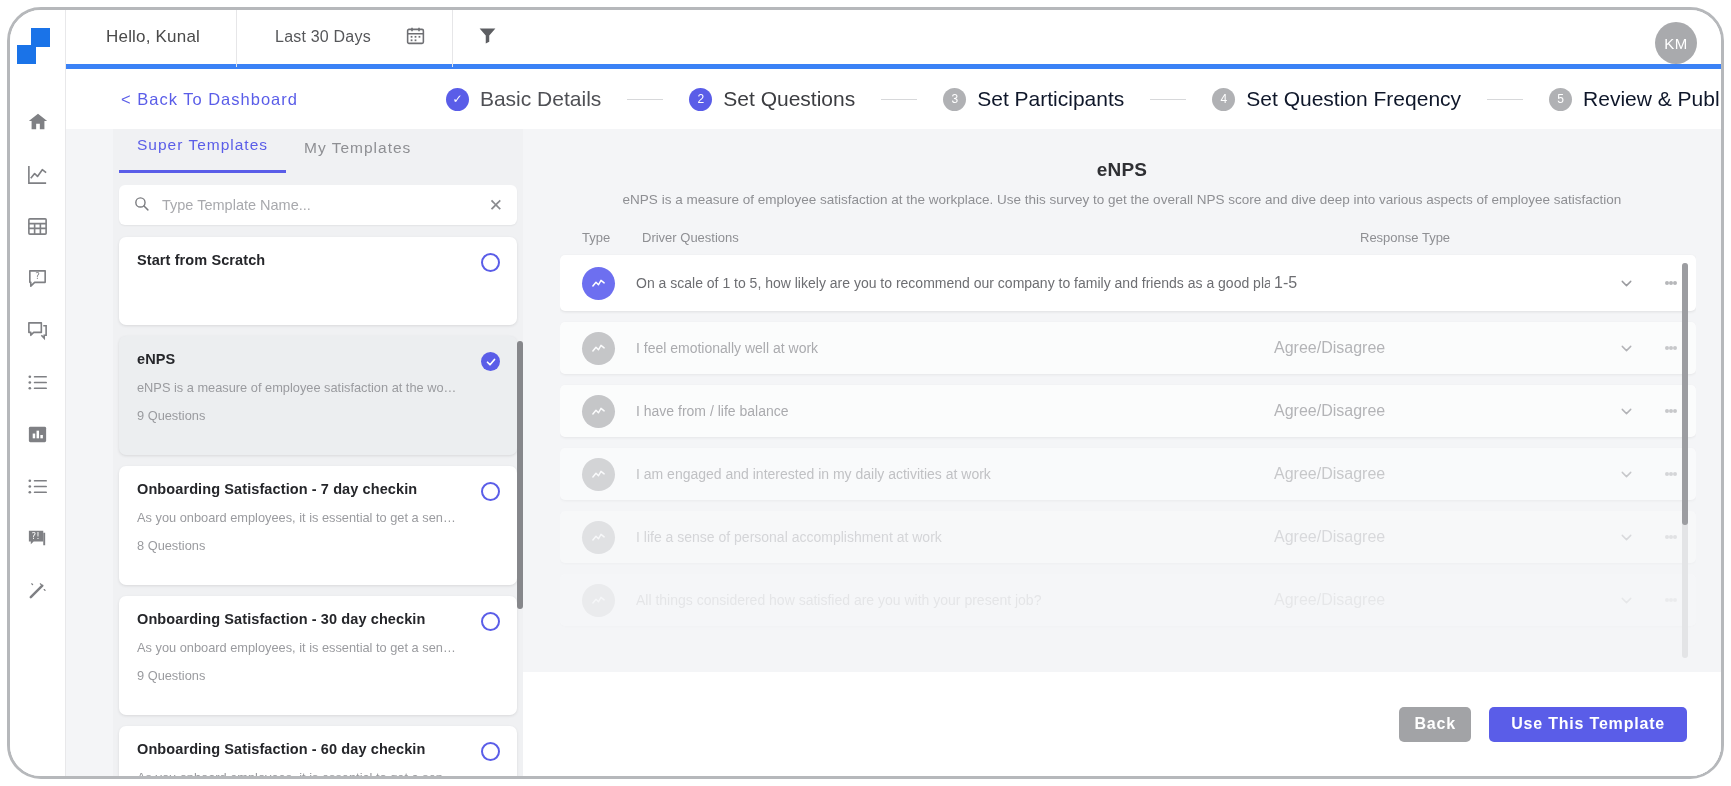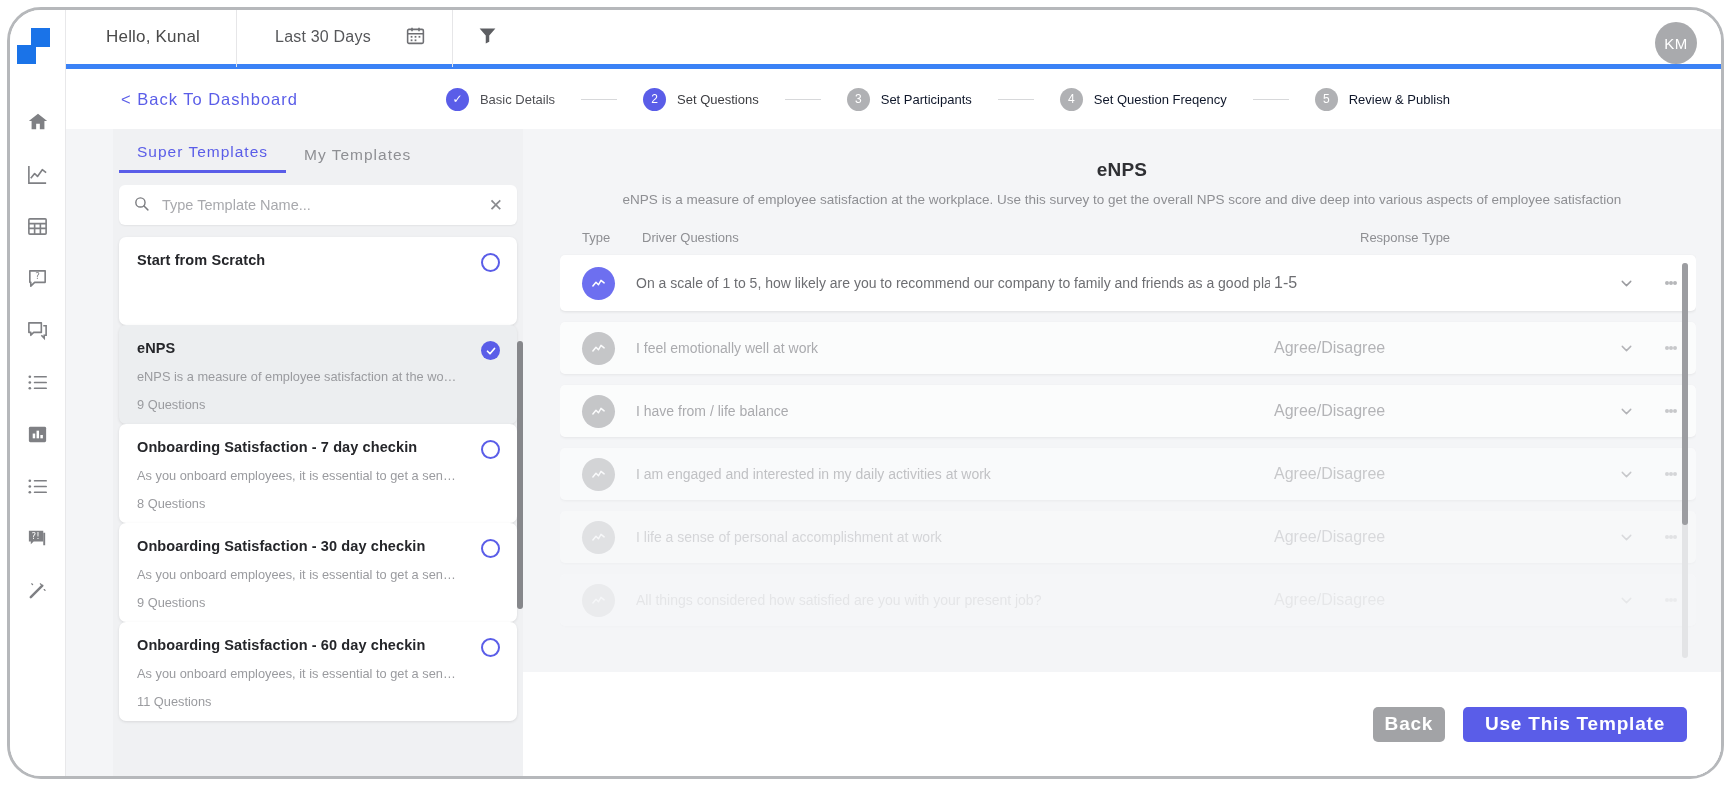--- a/index.html
+++ b/index.html
@@ -104,7 +104,7 @@
   .step.done .bullet { background: #5a5de8; }
   .step.active .bullet { background: #5a5de8; }
   .step.todo .bullet { background: #b0b1b4; }
-  .step .slabel { font-size: 13px; white-space: nowrap; }
+  .step .slabel { font-size: 21px; white-space: nowrap; }
   .step.done .slabel { color: #4f5055; }
   .step.active .slabel { color: #3c3d41; }
   .step.todo .slabel { color: #0f172a; }

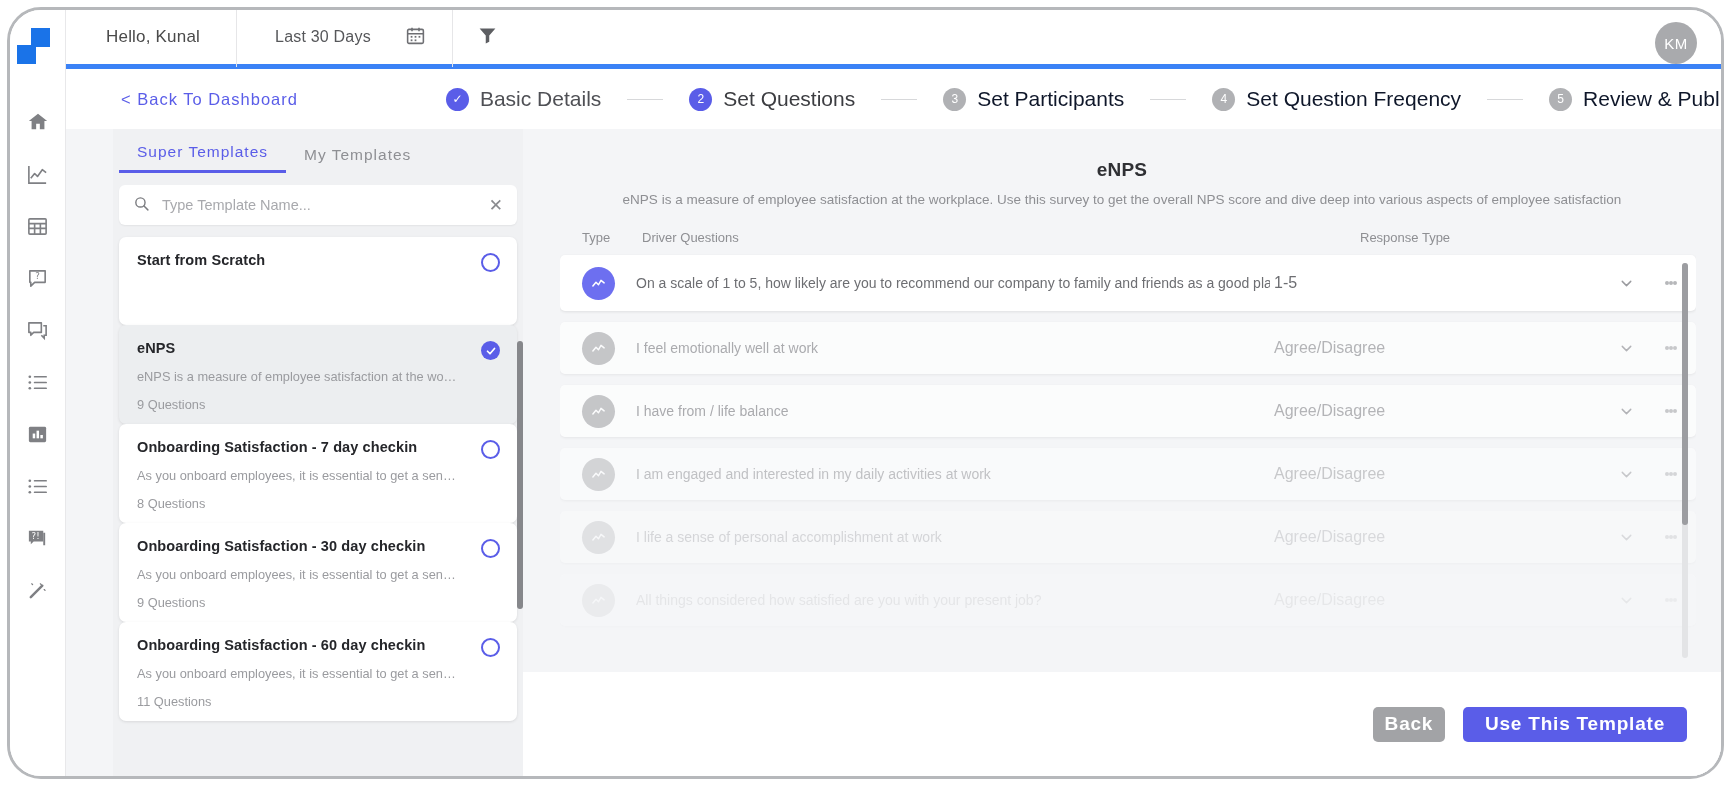--- a/index.html
+++ b/index.html
@@ -131,7 +131,7 @@
   }
   .tpl-tab {
     font-size: 15.5px; letter-spacing: 1px;
-    padding: 0 18px 9px 18px; cursor: pointer;
+    padding: 0 18px 16px 18px; cursor: pointer;
     color: #8e8f93;
   }
   .tpl-tab.active { color: #5a5de8; border-bottom: 3px solid #5a5de8; }

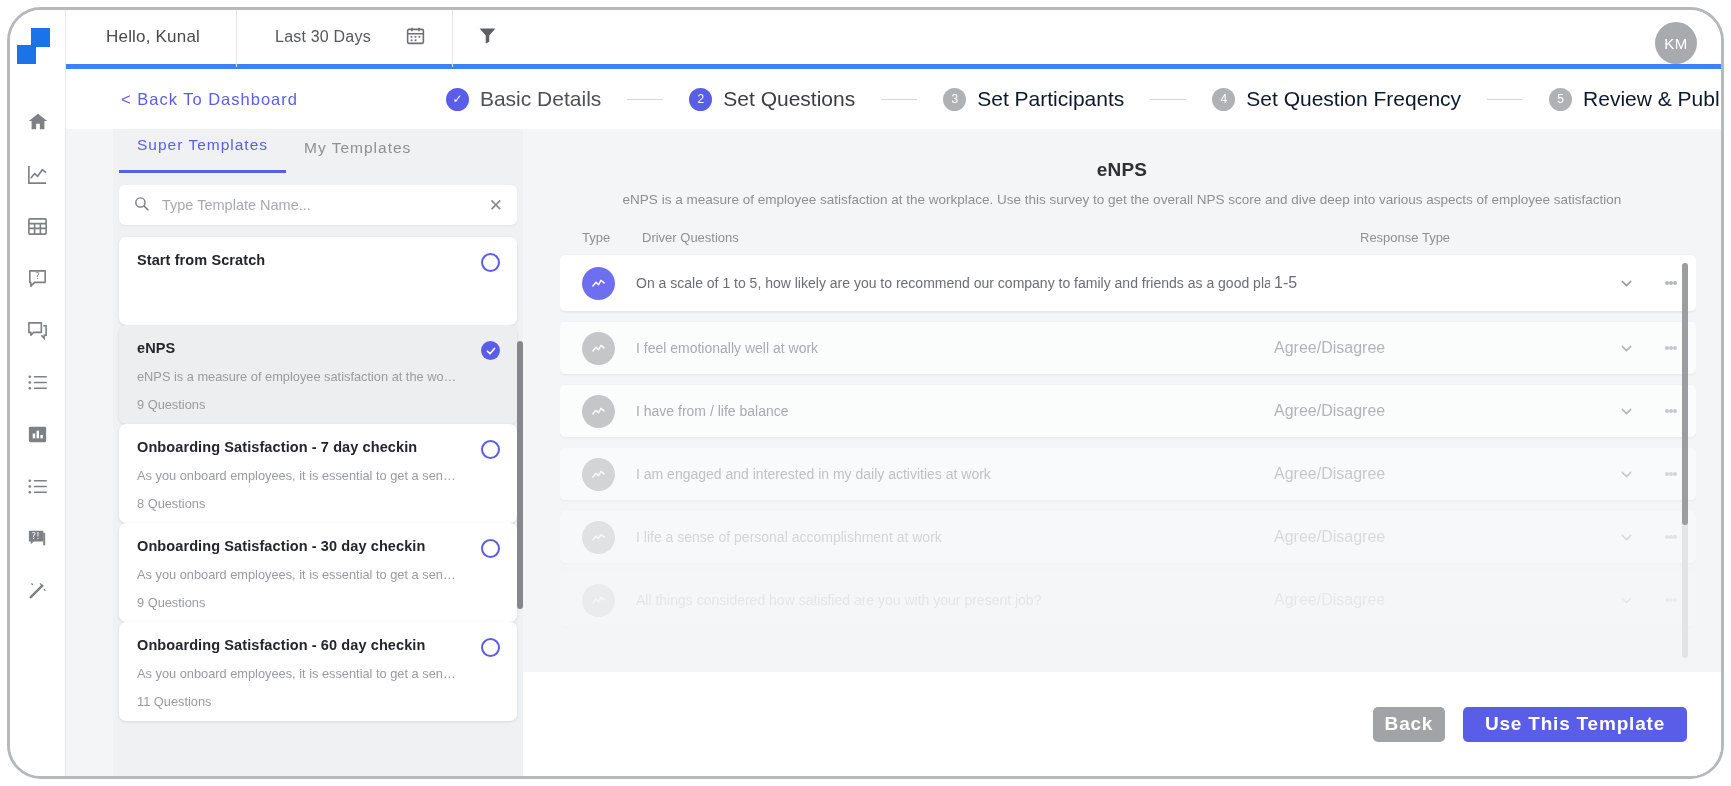--- a/index.html
+++ b/index.html
@@ -158,7 +158,8 @@
   .tpl-card {
     background: #ffffff;
     border-radius: 7px;
-    padding: 15px 18px 12px 18px;
+    margin-bottom: 11px;
+    padding: 15px 18px 32px 18px;
     position: relative;
     box-shadow: 0 1px 3px rgba(0,0,0,.10);
     cursor: pointer;

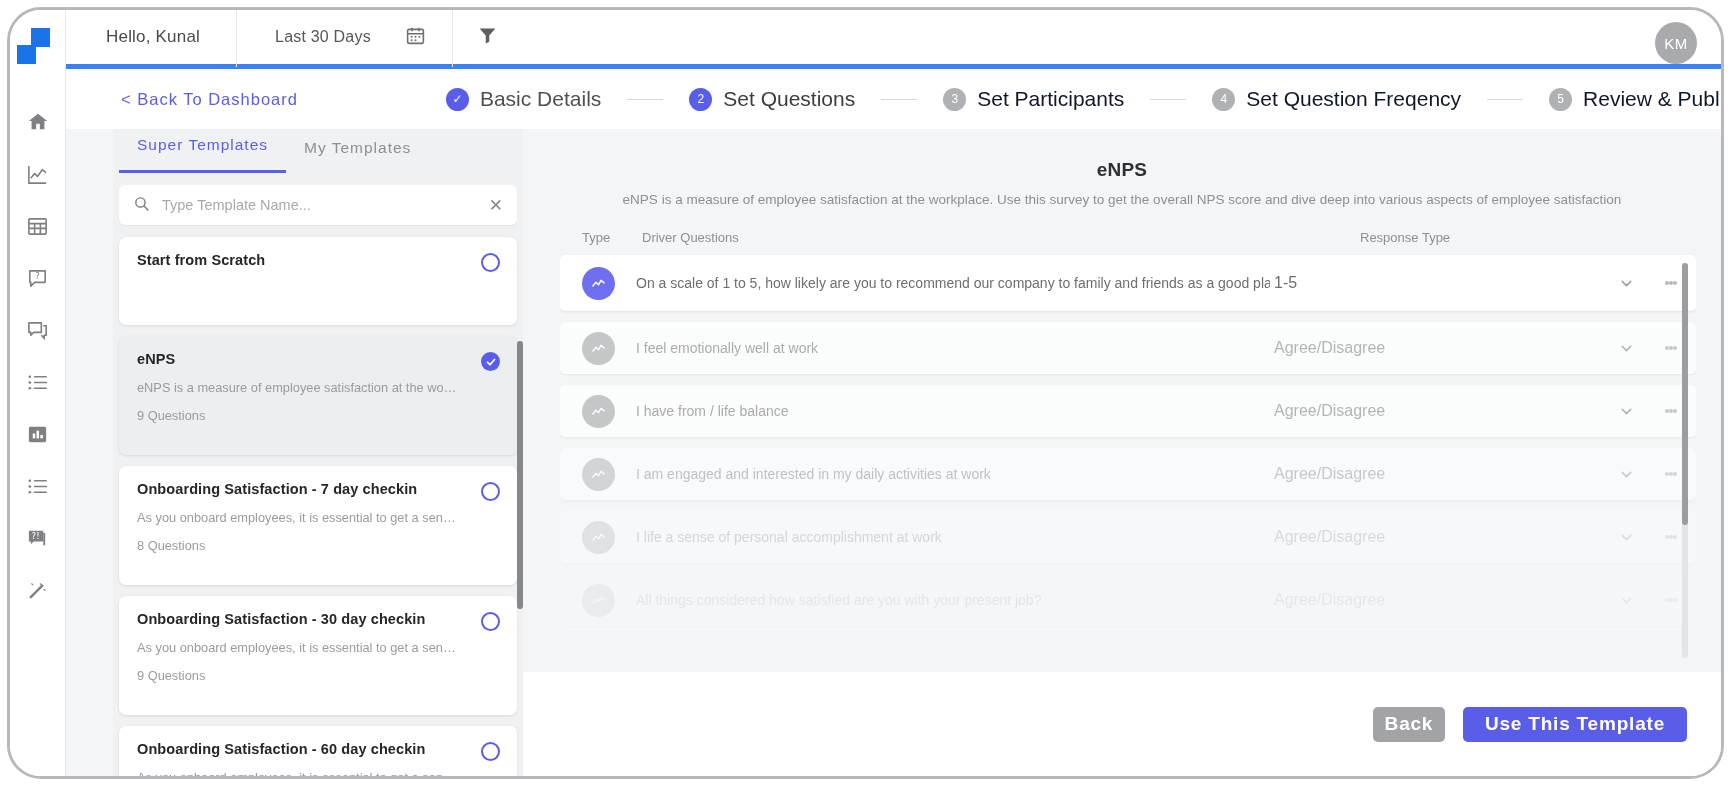--- a/index.html
+++ b/index.html
@@ -273,7 +273,7 @@
   .btn {
     border: none; border-radius: 5px; cursor: pointer;
     font-family: "Liberation Sans", sans-serif;
-    font-size: 19px; font-weight: bold; letter-spacing: .8px;
+    font-size: 16px; font-weight: bold; letter-spacing: .8px;
   }
   .btn-back { background: #a2a3a6; color: #ffffff; width: 72px; height: 35px; }
   .btn-primary { background: #5a5de8; color: #ffffff; padding: 0 22px; height: 35px; }

